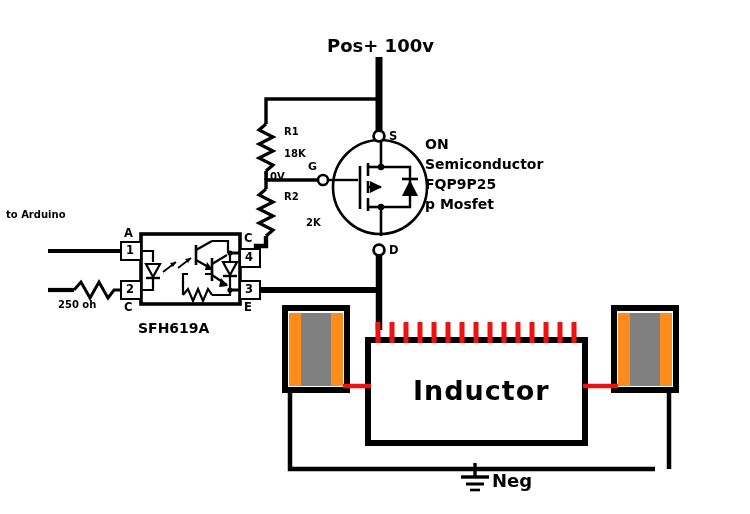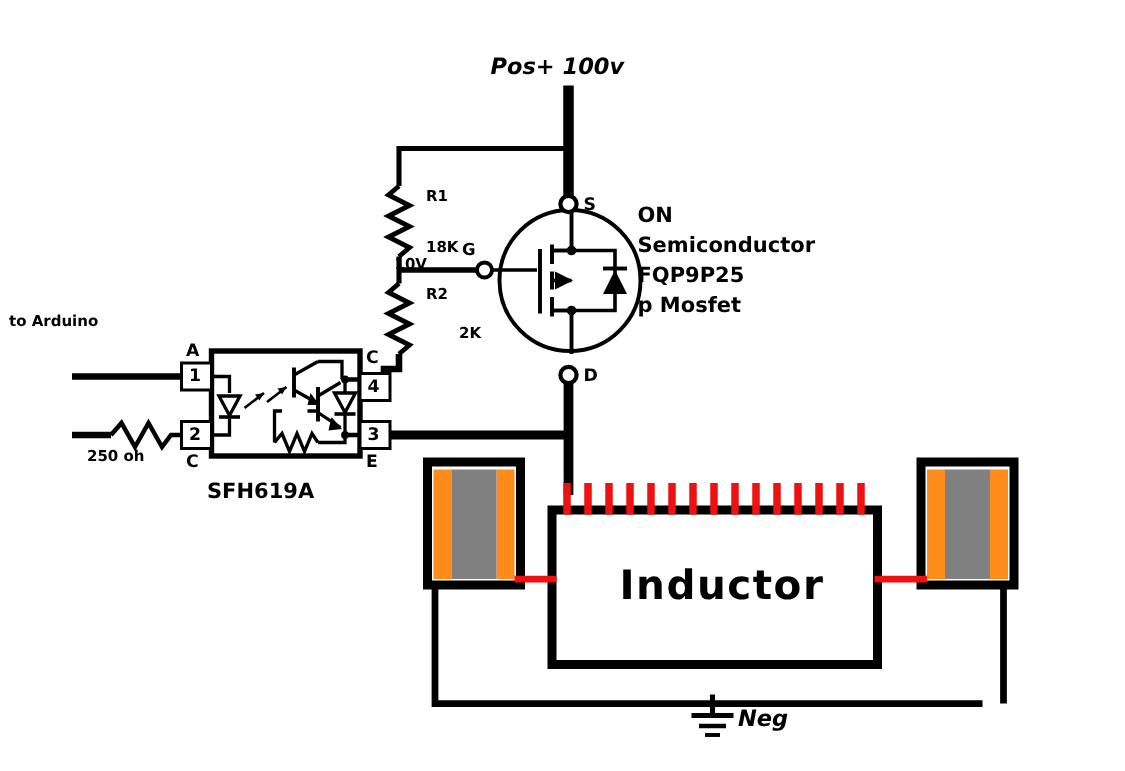--- a/index.html
+++ b/index.html
@@ -8,7 +8,7 @@
   #canvas{position:absolute;left:0;top:0;width:750px;height:514px;}
   .lbl{position:absolute;color:#000;font-weight:bold;white-space:nowrap;
        font-family:"DejaVu Sans","Liberation Sans",sans-serif;}
-  .lbl-lg{font-size:15px;font-style:italic;}
+  .lbl-lg{font-size:18px;}
   .lbl-md{font-size:10px;}
   .lbl-sm{font-size:11px;}
   .lbl-pin{font-size:11.5px;}

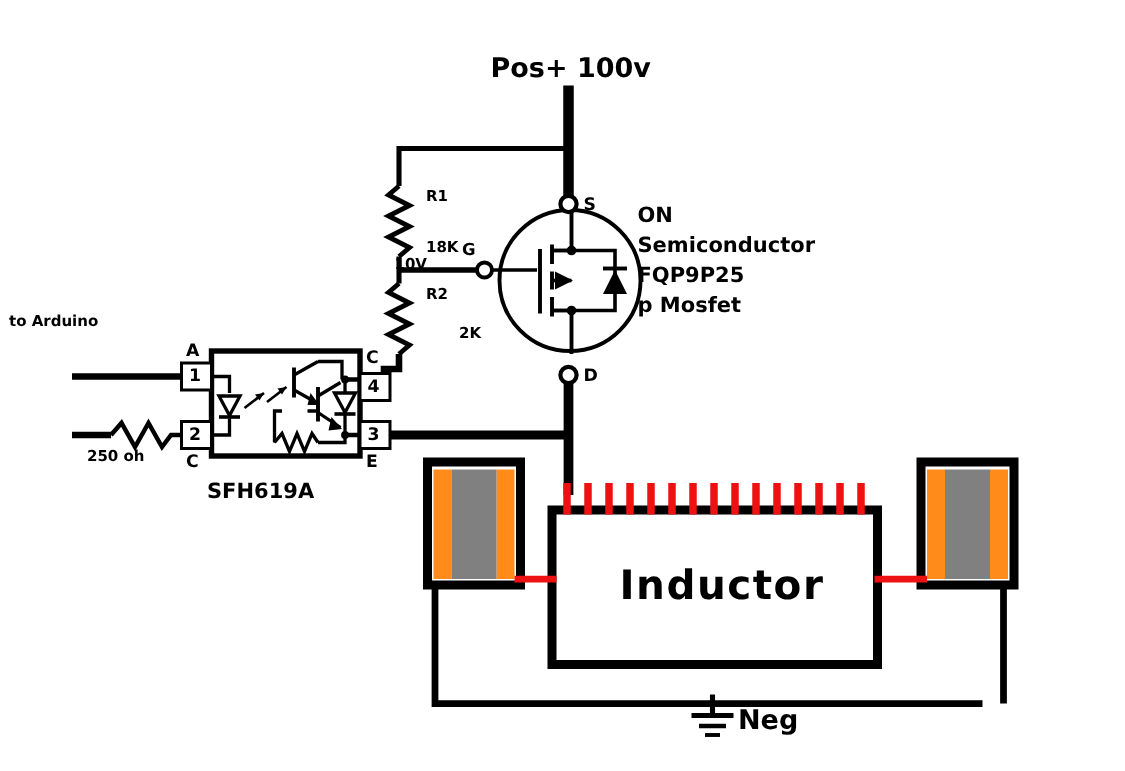--- a/index.html
+++ b/index.html
@@ -159,7 +159,7 @@
 <div class="lbl lbl-lg" style="left:327px;top:35px;">Pos+ 100v</div>
 
 <div class="lbl lbl-md" style="left:284px;top:126px;">R1</div>
-<div class="lbl lbl-md" style="left:284px;top:160px;">18K</div>
+<div class="lbl lbl-md" style="left:284px;top:148px;">18K</div>
 
 <div class="lbl lbl-md" style="left:223px;top:171px;margin-left:40px;">10V</div>
 

